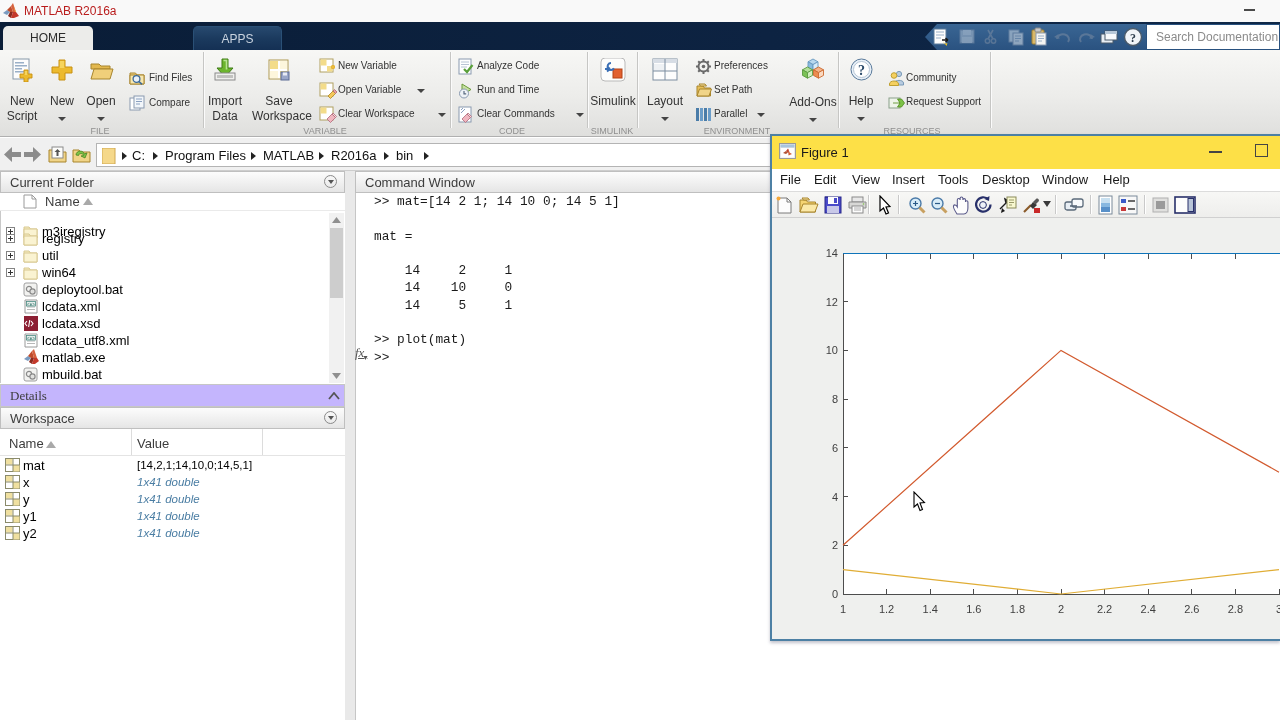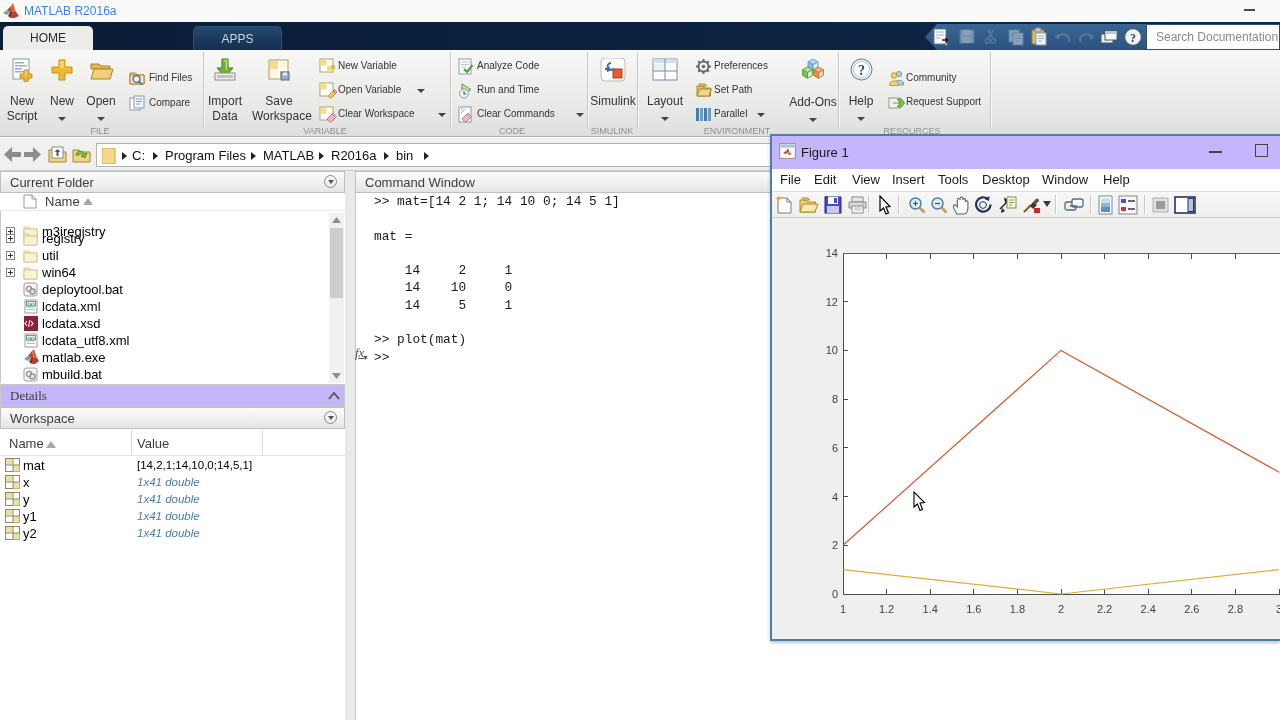--- a/index.html
+++ b/index.html
@@ -8,7 +8,7 @@
 .abs { position:absolute; }
 
 #titlebar { left:0; top:0; width:1280px; height:22px; background:#f9f9f9; }
-#titletext { left:24px; top:4px; font-size:12px; color:#3b82f6; }
+#titletext { left:24px; top:4px; font-size:12px; color:#b91c1c; }
 
 #tabbar { left:0; top:22px; width:1280px; height:28px; background:linear-gradient(90deg,#0a1d37 0%,#0d2342 60%,#0f2848 100%); }
 .tab { top:26px; height:24px; border-radius:5px 5px 0 0; font-size:12px; text-align:center; line-height:24px; }

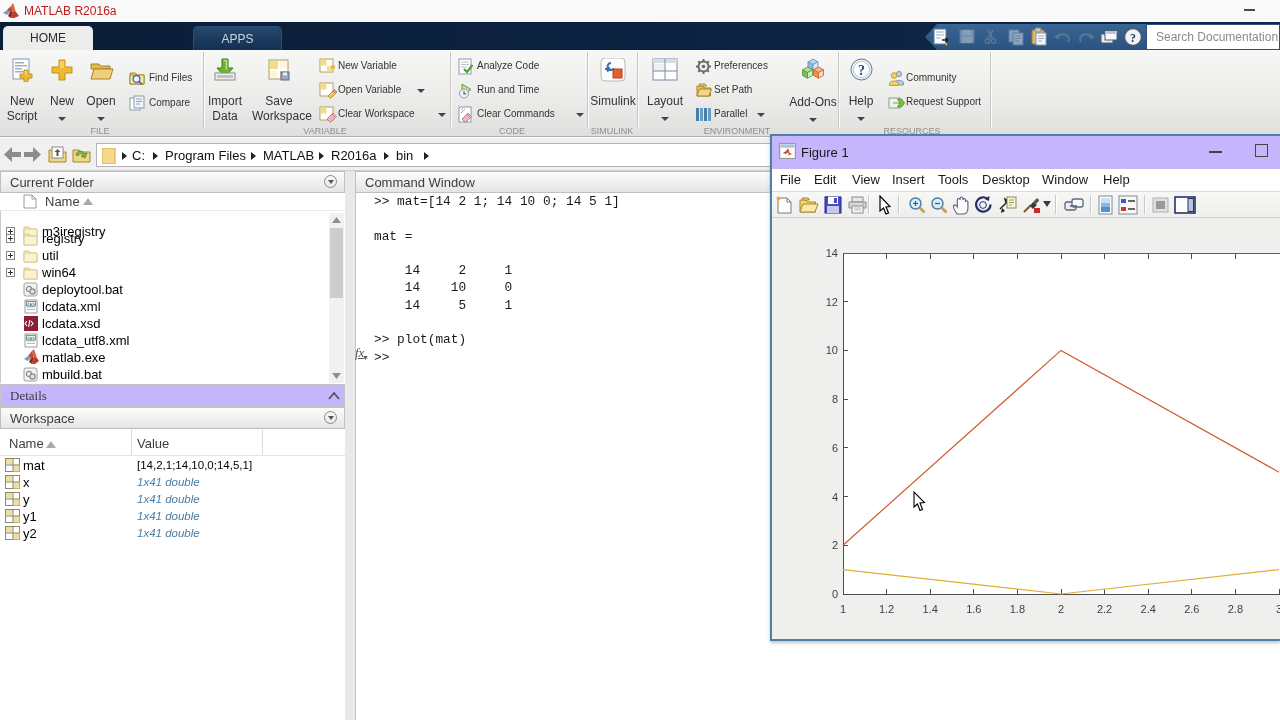--- a/index.html
+++ b/index.html
@@ -62,7 +62,7 @@
 #fx { left:355px; top:345px; font-family:"Liberation Serif", serif; font-style:italic; font-size:13px; color:#555;text-decoration:underline; }
 
 #figwin { left:770px; top:134px; width:510px; height:507px; background:#fff; border:2px solid #4d80a4; border-right:none; box-shadow:0 2px 3px rgba(120,120,140,0.45); }
-#figtitle { left:0; top:0; width:508px; height:33px; background:#c4b5fd; }
+#figtitle { left:0; top:0; width:508px; height:33px; background:#fde047; }
 #figmenu { left:0; top:33px; width:508px; height:23px; background:#fff; border-bottom:1px solid #dcdcdc; font-size:13px; color:#1a1a1a; }
 .mitem { position:absolute; top:3px; }
 #figtools { left:0; top:56px; width:508px; height:26px; background:linear-gradient(180deg,#f7f7f5,#eeeeec); border-bottom:1px solid #d0d0d0; }

